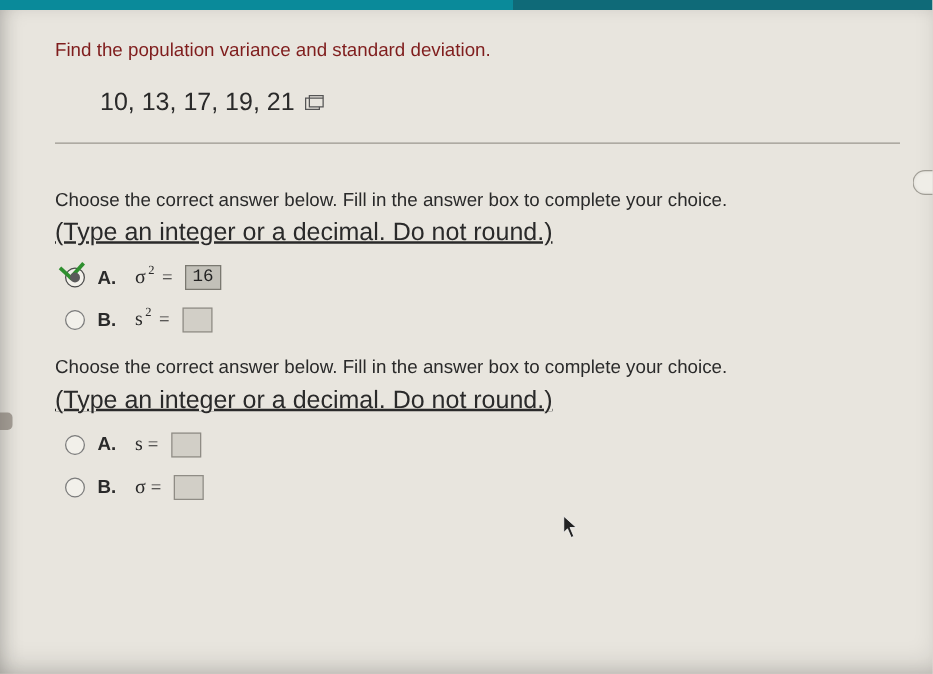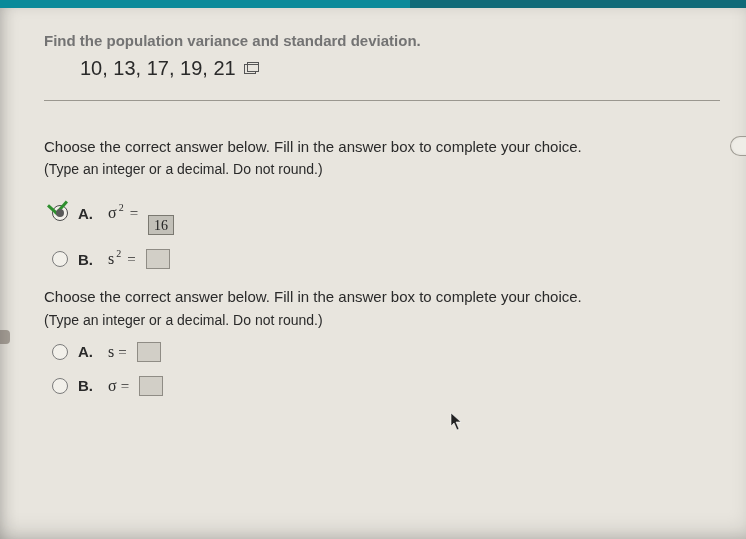--- a/index.html
+++ b/index.html
@@ -29,9 +29,9 @@
   }
   .q-title {
     font-size: 15px;
-    font-weight: 700;
-    color: #737373;
-    margin-bottom: 8px;
+    font-weight: 400;
+    color: #7f1d1d;
+    margin-bottom: 22px;
   }
   .q-data {
     font-size: 20px;

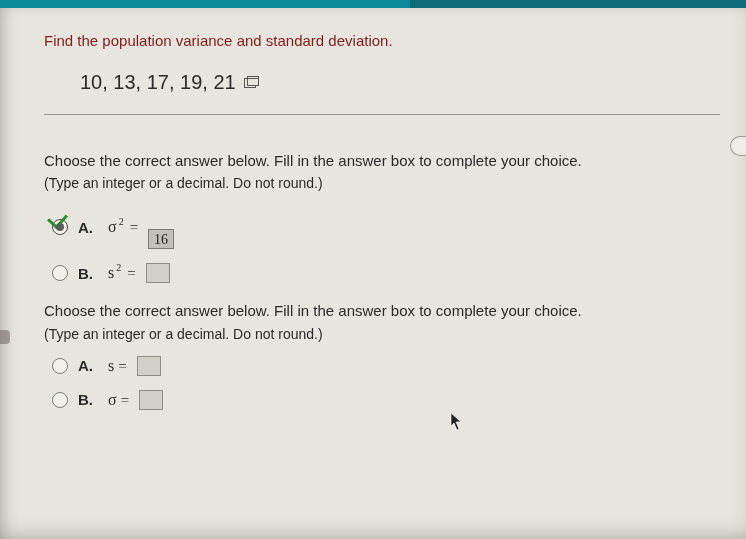--- a/index.html
+++ b/index.html
@@ -75,9 +75,10 @@
     margin-bottom: 4px;
   }
   .hint {
-    font-size: 14px;
+    font-size: 20px;
     color: #2a2a2a;
     margin-bottom: 14px;
+    text-decoration: underline;
   }
   .option {
     display: flex;

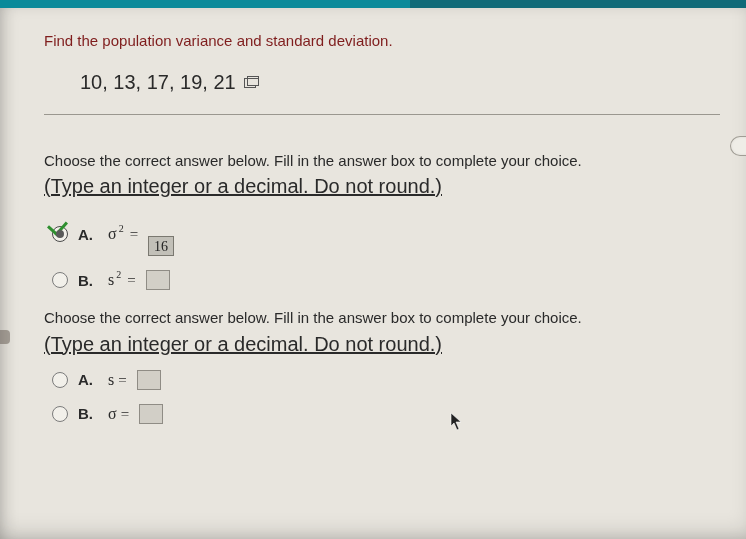--- a/index.html
+++ b/index.html
@@ -148,8 +148,7 @@
   .answer-box.filled {
     background: #c2c0b8;
     border-color: #7a7870;
-    font-family: Liberation Serif, serif;
-    margin-top: 24px;
+    font-family: Liberation Mono, monospace;
   }
   .cursor {
     position: absolute;

